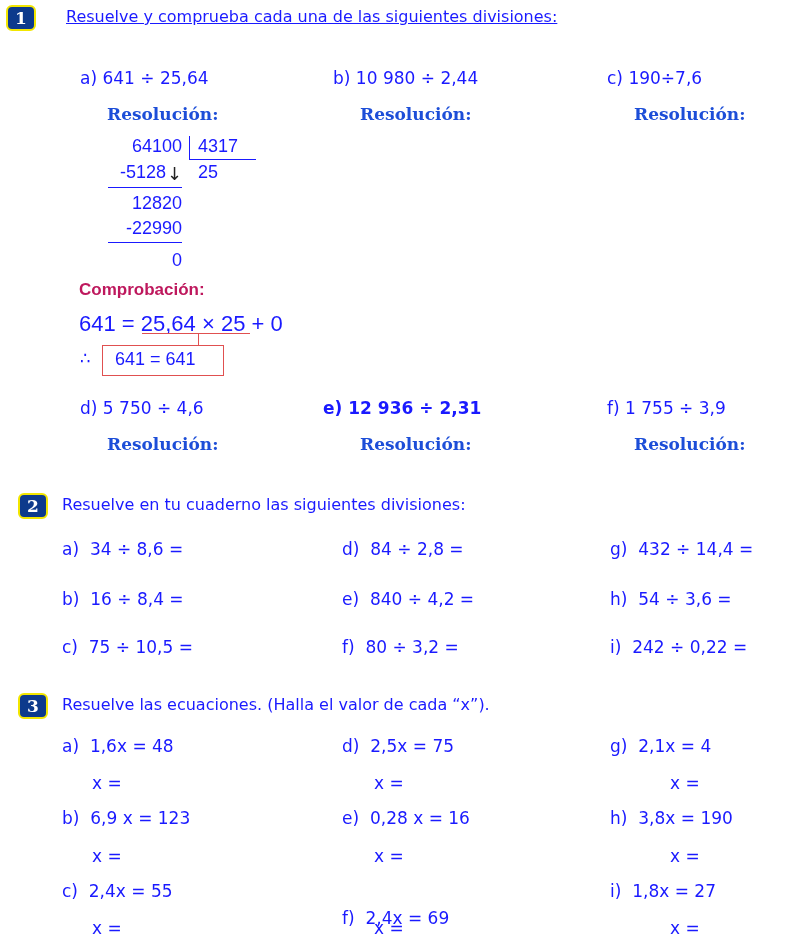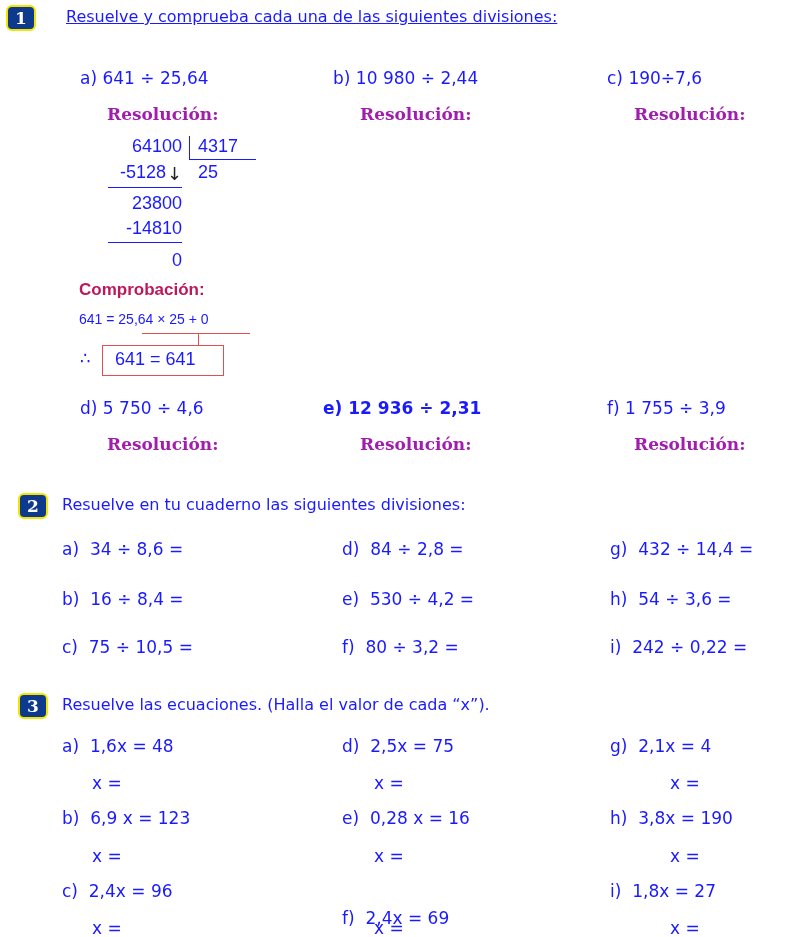--- a/index.html
+++ b/index.html
@@ -12,7 +12,7 @@
            text-align:center; line-height:22px; box-sizing:content-box; }
   .instr { font-family:"DejaVu Sans", sans-serif; font-size:16px; color:#1a1aff; }
   .prob { font-family:"DejaVu Sans", sans-serif; font-size:17px; color:#1a1aff;text-align:right; }
-  .res { font-family:"DejaVu Serif", serif; font-weight:bold; font-size:17px; color:#a21caf; }
+  .res { font-family:"DejaVu Serif", serif; font-weight:bold; font-size:17px; color:#1d4ed8; }
   .comp { font-family:"Liberation Sans", sans-serif; font-weight:bold; font-size:17px; color:#be185d; }
   .div-num { font-family:"Liberation Sans", sans-serif; font-size:18px; color:#1a1aff; text-align:right; }
   .hline { position:absolute; height:1px; background:#1a1aff; }

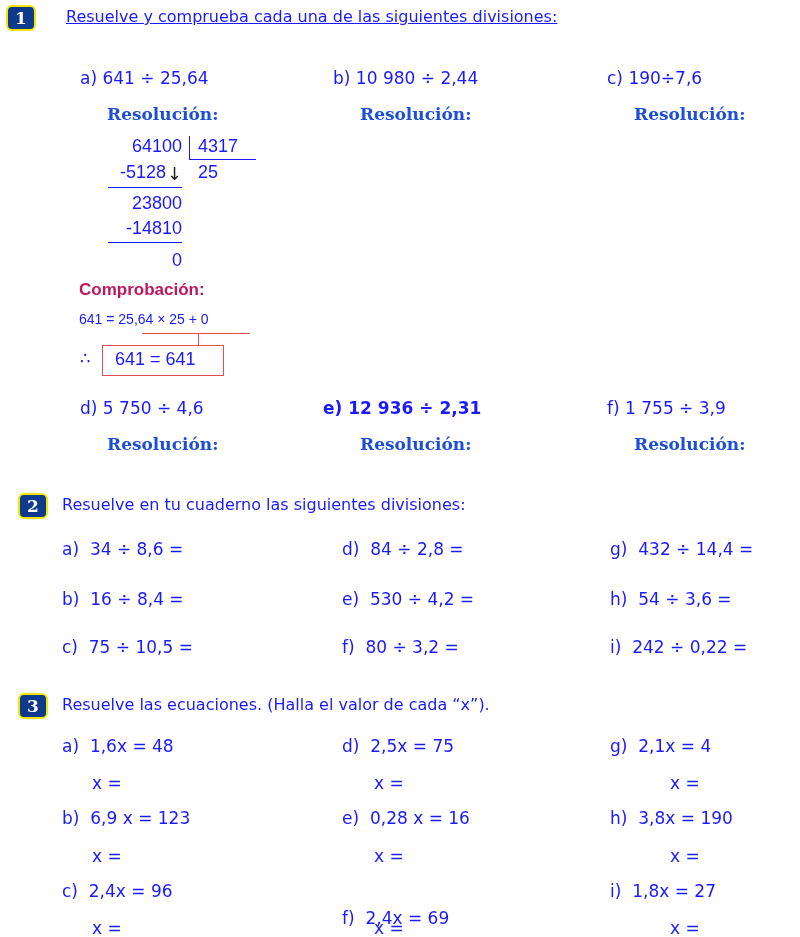--- a/index.html
+++ b/index.html
@@ -55,7 +55,7 @@
 <div class="arrow" style="left:167px;top:165px;">↓</div>
 <div class="hline" style="left:108px;top:187px;width:74px;"></div>
 
-<div class="abs div-num" style="left:100px;top:193px;width:82px;">23800</div>
+<div class="abs div-num" style="left:100px;top:193px;width:82px;">12820</div>
 <div class="abs div-num" style="left:100px;top:218px;width:82px;">-14810</div>
 <div class="hline" style="left:108px;top:242px;width:74px;"></div>
 <div class="abs div-num" style="left:100px;top:250px;width:82px;">0</div>

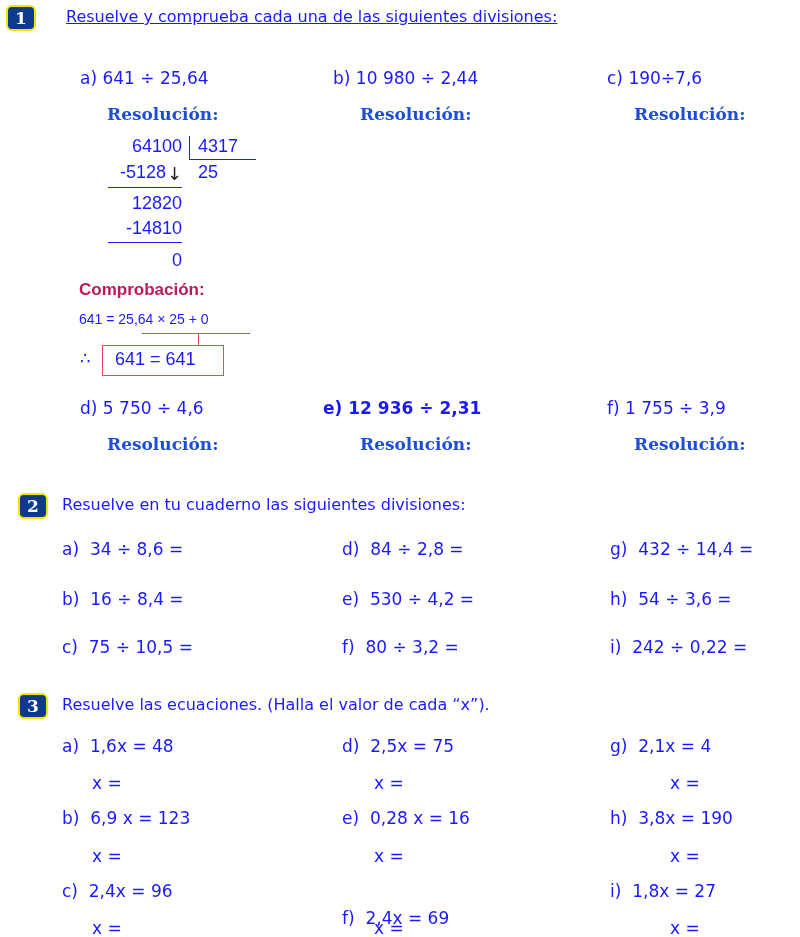--- a/index.html
+++ b/index.html
@@ -56,7 +56,7 @@
 <div class="hline" style="left:108px;top:187px;width:74px;"></div>
 
 <div class="abs div-num" style="left:100px;top:193px;width:82px;">12820</div>
-<div class="abs div-num" style="left:100px;top:218px;width:82px;">-14810</div>
+<div class="abs div-num" style="left:100px;top:218px;width:82px;">-22990</div>
 <div class="hline" style="left:108px;top:242px;width:74px;"></div>
 <div class="abs div-num" style="left:100px;top:250px;width:82px;">0</div>
 

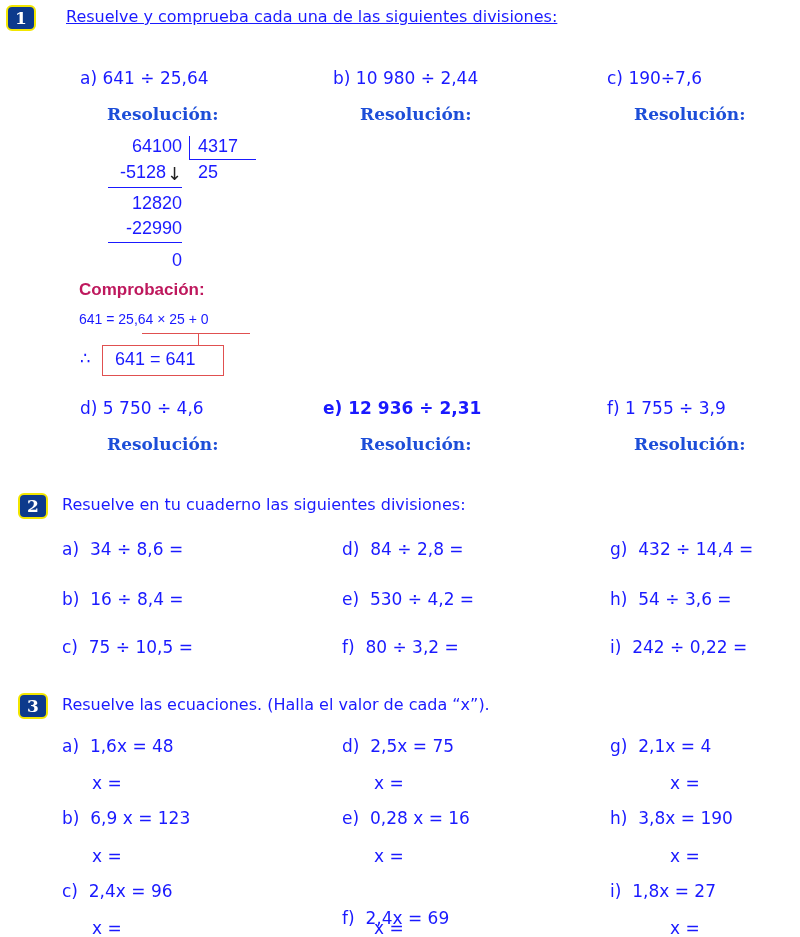--- a/index.html
+++ b/index.html
@@ -61,7 +61,7 @@
 <div class="abs div-num" style="left:100px;top:250px;width:82px;">0</div>
 
 <div class="abs comp" style="left:79px;top:280px;">Comprobación:</div>
-<div class="abs prob" style="left:79px;top:311px;font-family:'Liberation Sans',sans-serif;font-size:14px;">
+<div class="abs prob" style="left:79px;top:311px;font-family:'Liberation Sans',sans-serif;font-size:22px;">
   <span style="white-space:pre;">641 = </span><span>25,64 × 25</span><span style="white-space:pre;"> + 0</span>
 </div>
 <div class="red-h" style="left:142px;top:333px;width:108px;"></div>

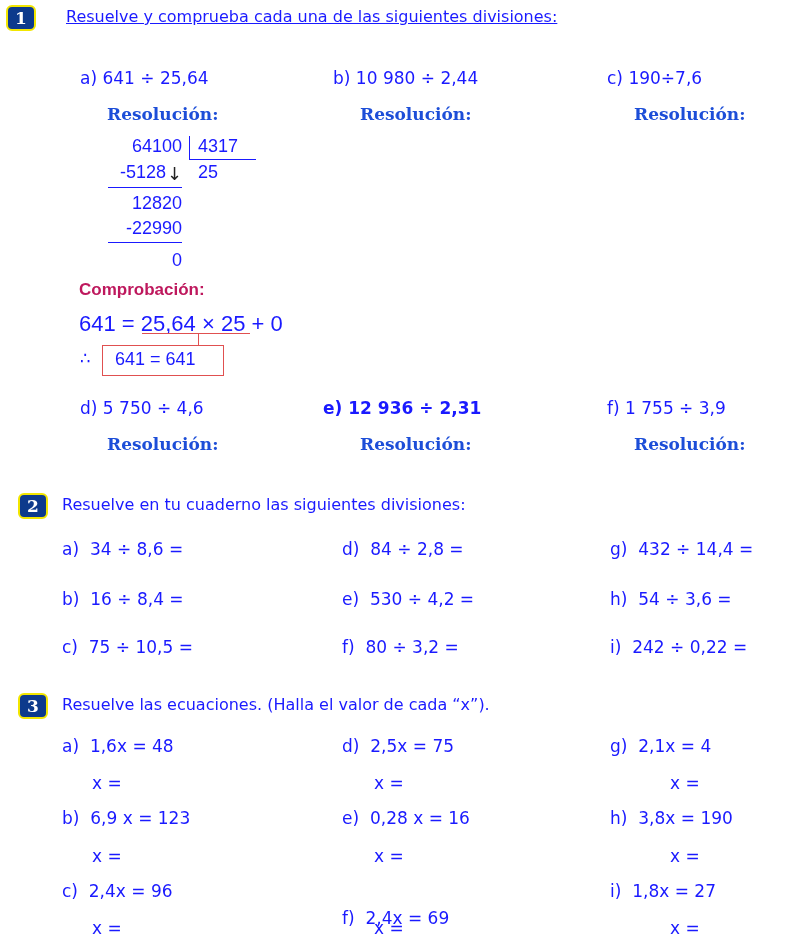--- a/index.html
+++ b/index.html
@@ -93,7 +93,7 @@
 <div class="abs prob" style="left:62px;top:589px;"><span>b)</span>&nbsp;&nbsp;<span>16 ÷ 8,4 =</span></div>
 <div class="abs prob" style="left:62px;top:637px;"><span>c)</span>&nbsp;&nbsp;<span>75 ÷ 10,5 =</span></div>
 <div class="abs prob" style="left:342px;top:539px;"><span>d)</span>&nbsp;&nbsp;<span>84 ÷ 2,8 =</span></div>
-<div class="abs prob" style="left:342px;top:589px;"><span>e)</span>&nbsp;&nbsp;<span>530 ÷ 4,2 =</span></div>
+<div class="abs prob" style="left:342px;top:589px;"><span>e)</span>&nbsp;&nbsp;<span>840 ÷ 4,2 =</span></div>
 <div class="abs prob" style="left:342px;top:637px;"><span>f)</span>&nbsp;&nbsp;<span>80 ÷ 3,2 =</span></div>
 <div class="abs prob" style="left:610px;top:539px;"><span>g)</span>&nbsp;&nbsp;<span>432 ÷ 14,4 =</span></div>
 <div class="abs prob" style="left:610px;top:589px;"><span>h)</span>&nbsp;&nbsp;<span>54 ÷ 3,6 =</span></div>

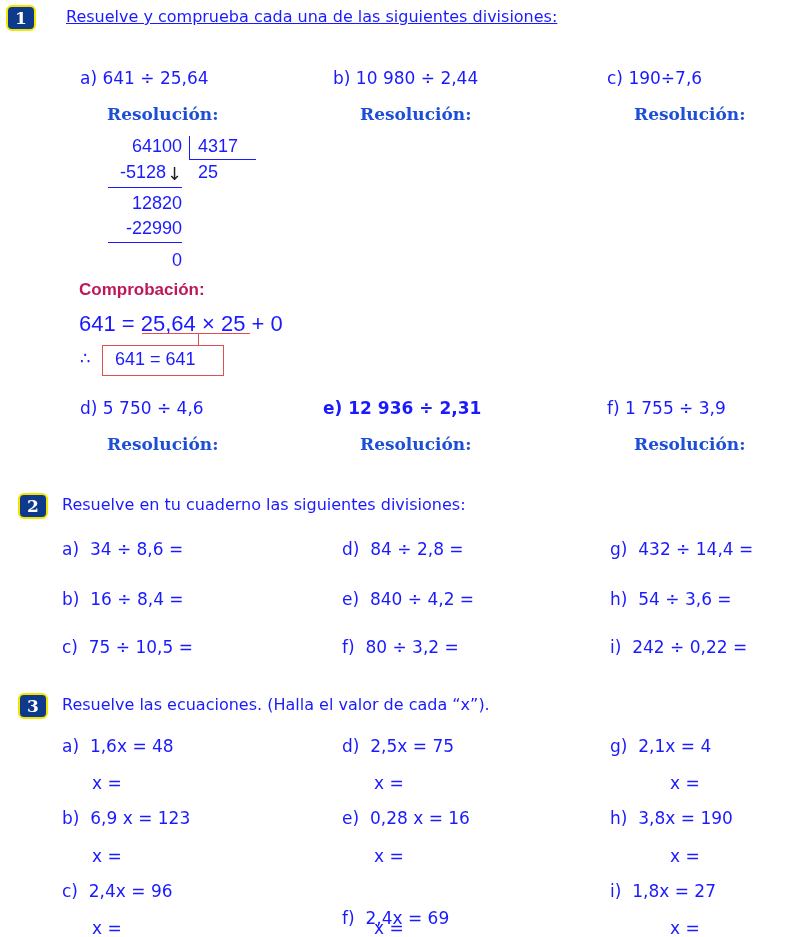--- a/index.html
+++ b/index.html
@@ -106,7 +106,7 @@
 <div class="abs prob" style="left:92px;top:773px;">x =</div>
 <div class="abs prob" style="left:62px;top:808px;"><span>b)</span>&nbsp;&nbsp;<span>6,9 x = 123</span></div>
 <div class="abs prob" style="left:92px;top:846px;">x =</div>
-<div class="abs prob" style="left:62px;top:881px;"><span>c)</span>&nbsp;&nbsp;<span>2,4x = 96</span></div>
+<div class="abs prob" style="left:62px;top:881px;"><span>c)</span>&nbsp;&nbsp;<span>2,4x = 55</span></div>
 <div class="abs prob" style="left:92px;top:918px;">x =</div>
 
 <div class="abs prob" style="left:342px;top:736px;"><span>d)</span>&nbsp;&nbsp;<span>2,5x = 75</span></div>

